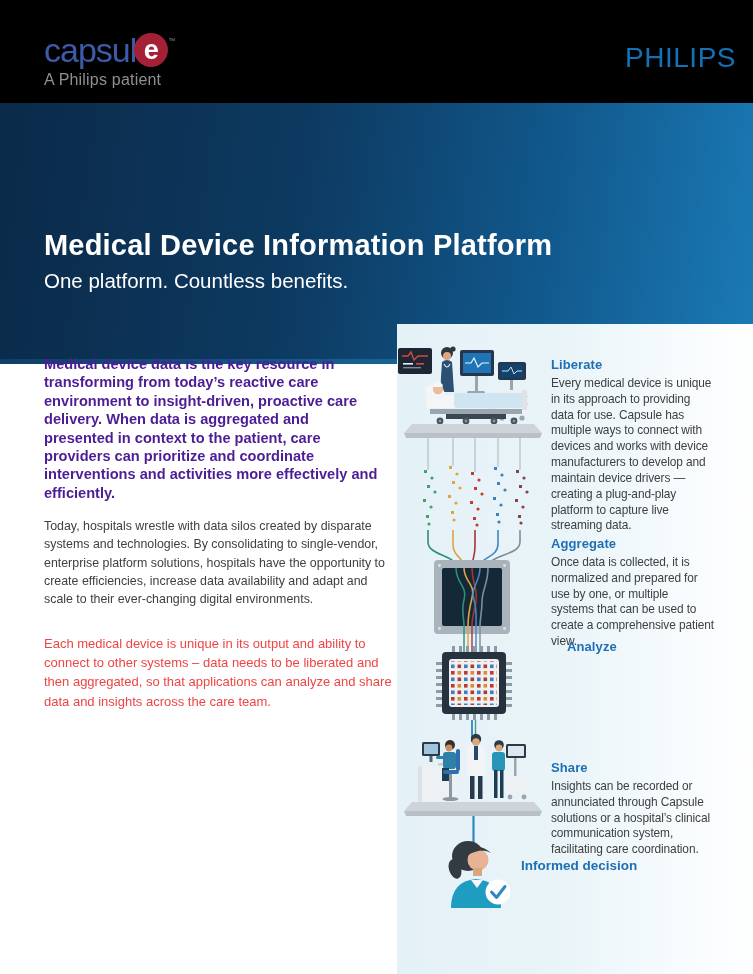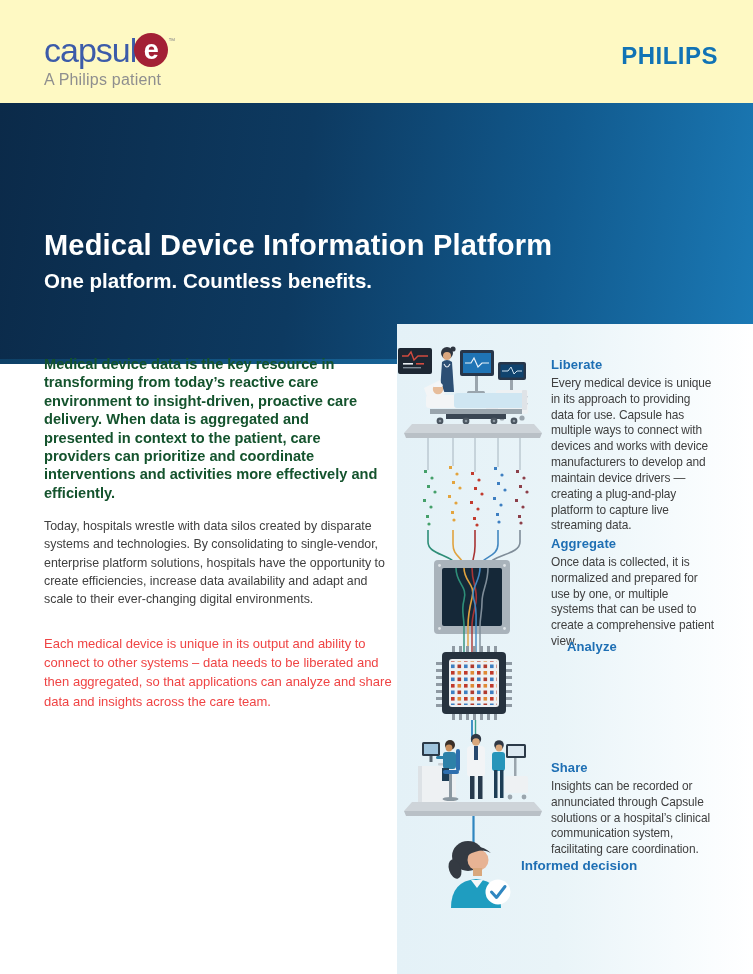--- a/index.html
+++ b/index.html
@@ -11,7 +11,7 @@
   }
 
   
-  #header { position:absolute; left:0; top:0; width:753px; height:103px; background:#fef9c3; }
+  #header { position:absolute; left:0; top:0; width:753px; height:103px; background:#000000; }
   .logo-capsule { position:absolute; left:44px; top:33px; }
   .logo-line { display:flex; align-items:center; }
   .logo-word { font-size:34px; letter-spacing:-1px; color:#3c5ba9; font-weight:500; line-height:1; }

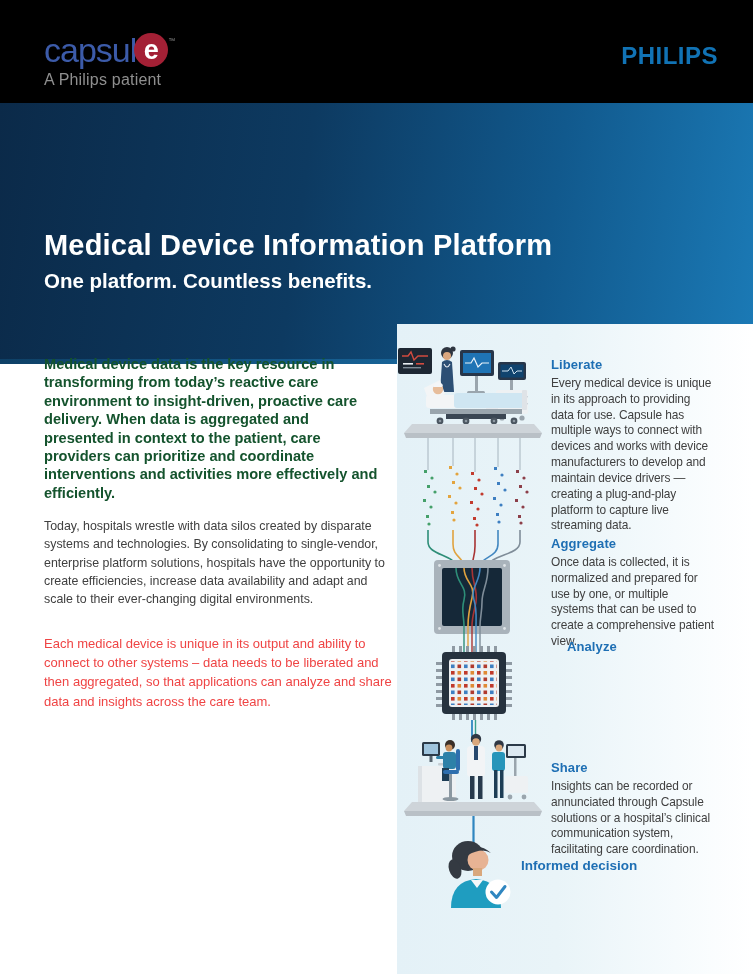--- a/index.html
+++ b/index.html
@@ -23,8 +23,8 @@
   .logo-tm { font-size:7px; color:#8a8a8a; vertical-align:top; position:relative; top:-10px; }
   .logo-tagline { font-size:16px; color:#8f8f8f; margin-top:4px; letter-spacing:0.2px; }
   .philips-wordmark {
-    position:absolute; right:35px; top:42px;
-    font-size:24px; font-weight:700; color:#1173b5; letter-spacing:0.5px;
+    position:absolute; right:17px; top:42px;
+    font-size:28px; font-weight:400; color:#1173b5; letter-spacing:0.5px;
   }
 
   

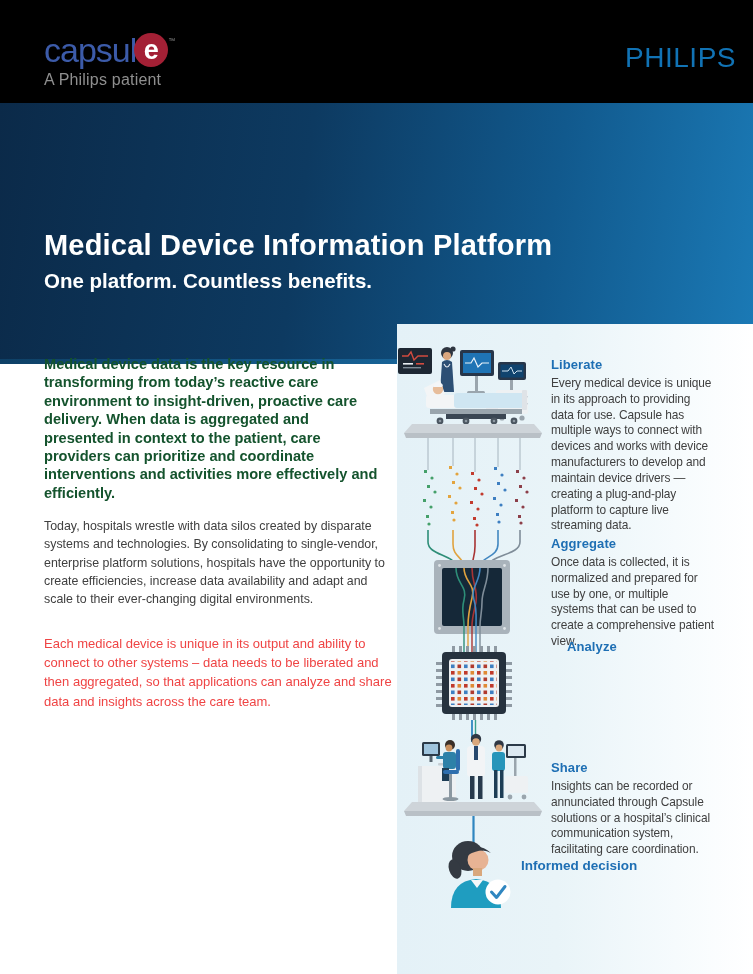--- a/index.html
+++ b/index.html
@@ -37,7 +37,7 @@
     background:linear-gradient(90deg,#0e4066 0%,#1a6ea6 70%,#2a92cb 100%);
   }
   .banner-title { position:absolute; left:44px; top:126px; color:#ffffff; font-size:29px; font-weight:bold; letter-spacing:0.2px; }
-  .banner-subtitle { position:absolute; left:44px; top:166px; color:#ffffff; font-size:20.5px; font-weight:700; }
+  .banner-subtitle { position:absolute; left:44px; top:166px; color:#ffffff; font-size:20.5px; font-weight:400; }
 
   
   #right-panel {

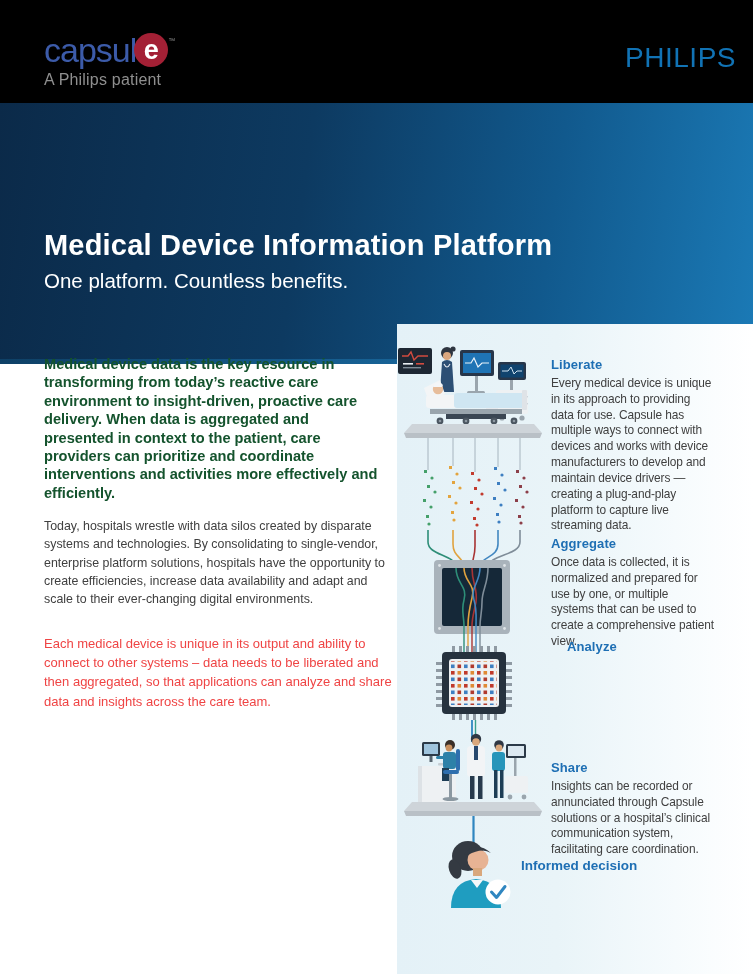--- a/index.html
+++ b/index.html
@@ -48,7 +48,7 @@
   
   .intro-paragraph {
     position:absolute; left:44px; top:355px; width:336px;
-    color:#14532d; font-size:14.6px; font-weight:bold; line-height:1.26;
+    color:#4c1d95; font-size:14.6px; font-weight:bold; line-height:1.26;
   }
   .body-paragraph-1 {
     position:absolute; left:44px; top:517px; width:352px;

